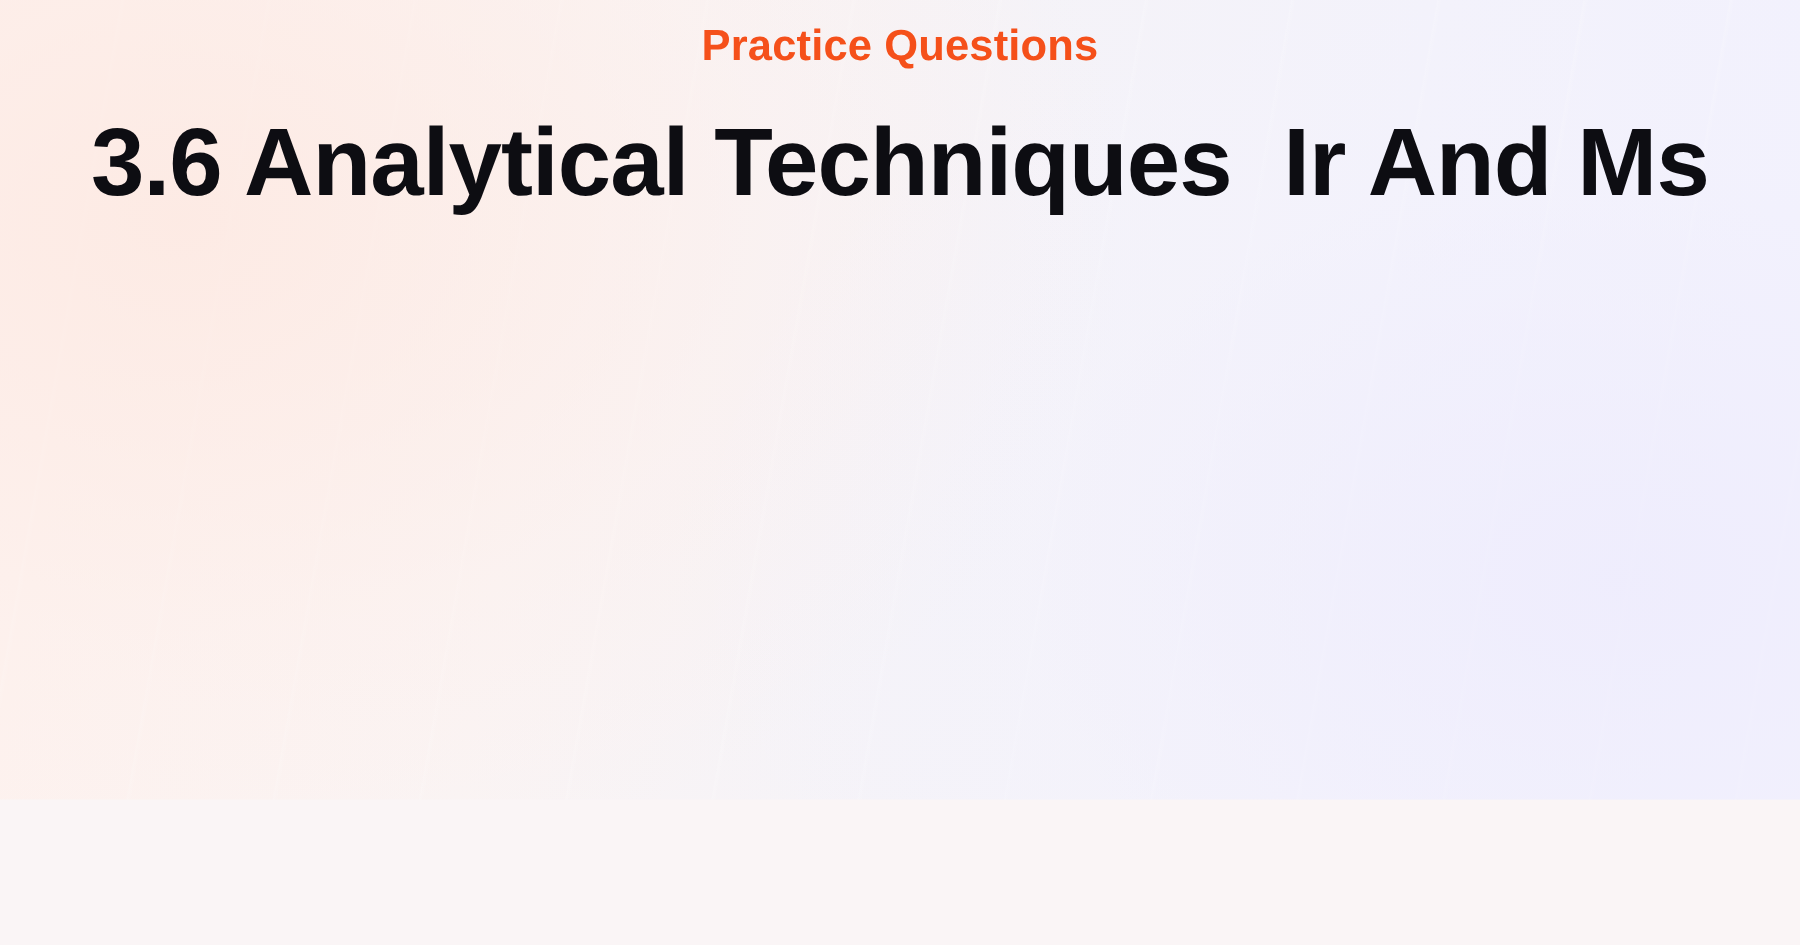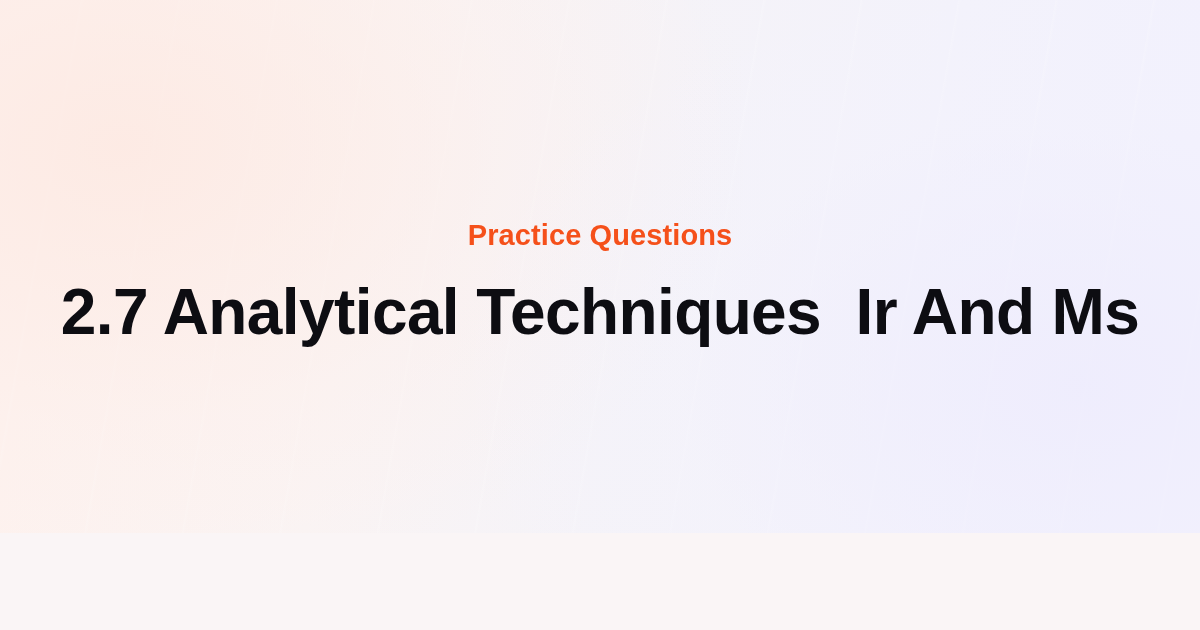--- a/index.html
+++ b/index.html
@@ -25,7 +25,6 @@
     display: flex;
     flex-direction: column;
     align-items: center;
-    justify-content: center;
     overflow: hidden;
     isolation: isolate;
   }

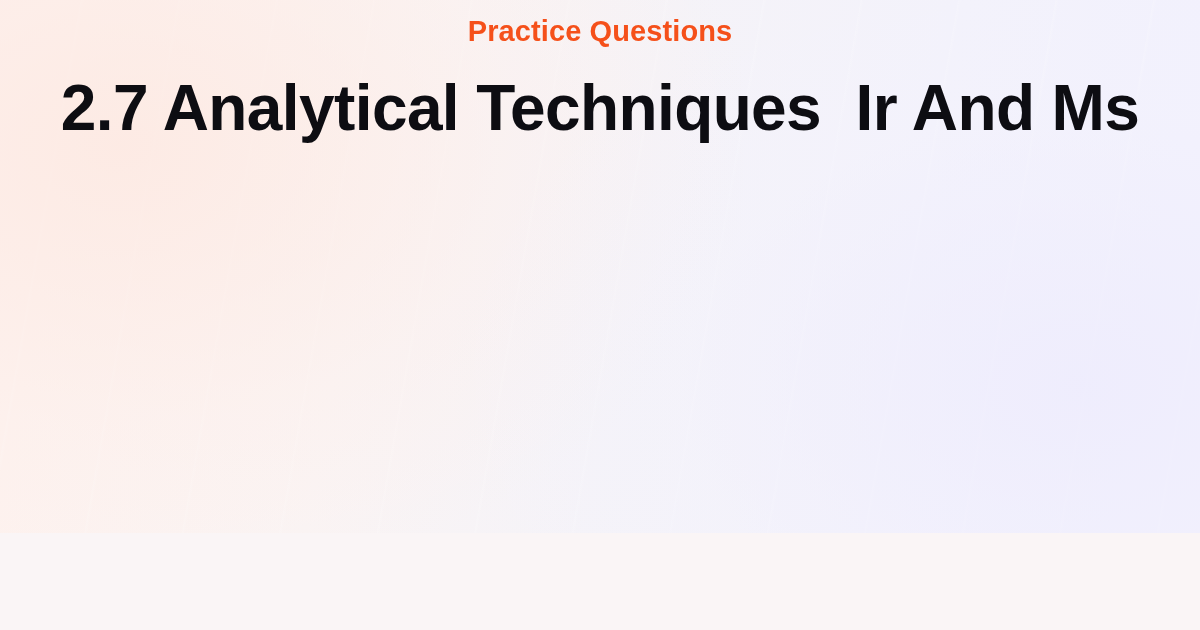--- a/index.html
+++ b/index.html
@@ -146,7 +146,7 @@
 
     <div class="eyebrow">Practice Questions</div>
 
-    <h1 class="title">2.7 Analytical Techniques  Ir And Ms</h1>
+    <h1 class="title">3.6 Analytical Techniques  Ir And Ms</h1>
 
   </div>
 

